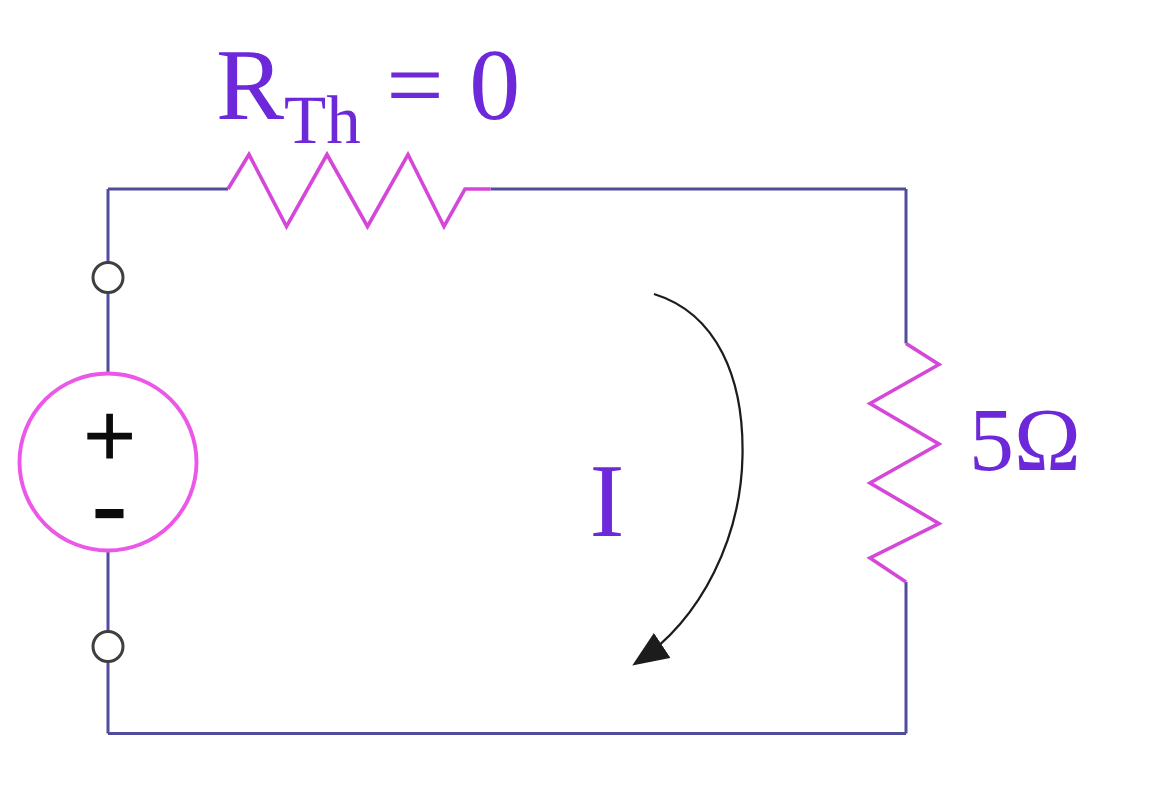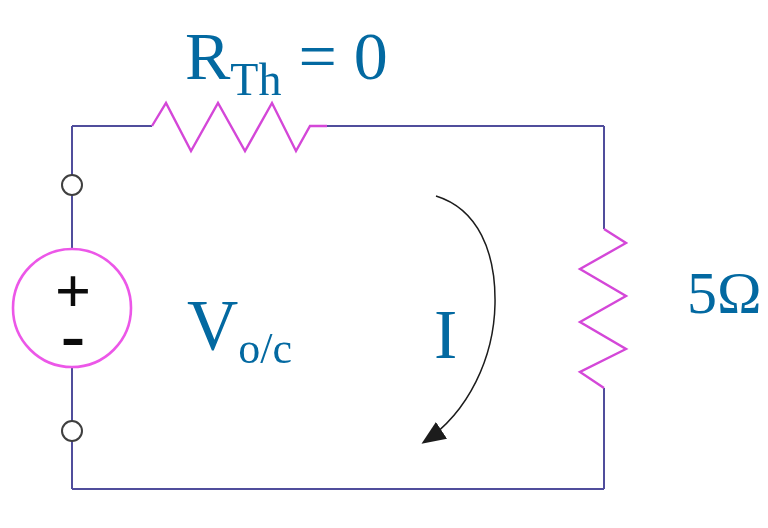--- a/index.html
+++ b/index.html
@@ -12,7 +12,7 @@
     color:#111;
   }
   #circuit-svg{position:absolute;left:0;top:0;}
-  .lbl{position:absolute;line-height:1;white-space:nowrap;color:#0369a1;margin-left:41px;}
+  .lbl{position:absolute;line-height:1;white-space:nowrap;color:#6d28d9;}
   .lbl sub{line-height:0;}
   #rth-label{left:144px;top:22px;font-size:68px;}
   #rth-label sub{font-size:46px;vertical-align:-16px;}

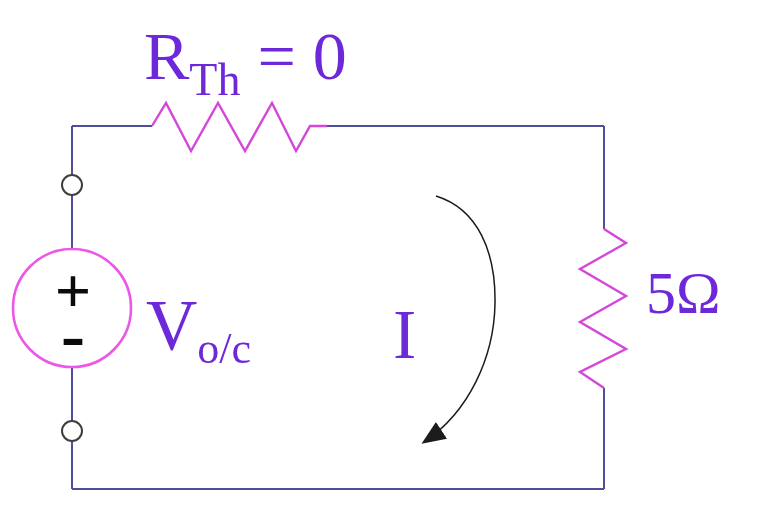--- a/index.html
+++ b/index.html
@@ -67,9 +67,6 @@
     <span>R</span><sub>Th</sub><span> = 0</span>
   </div>
 
-  <div id="voc-label" class="lbl">
-    <span>V</span><sub>o/c</sub>
-  </div>
 
   <div id="plus-sign" class="src-sign">+</div>
   <div id="minus-sign" class="src-sign">-</div>

